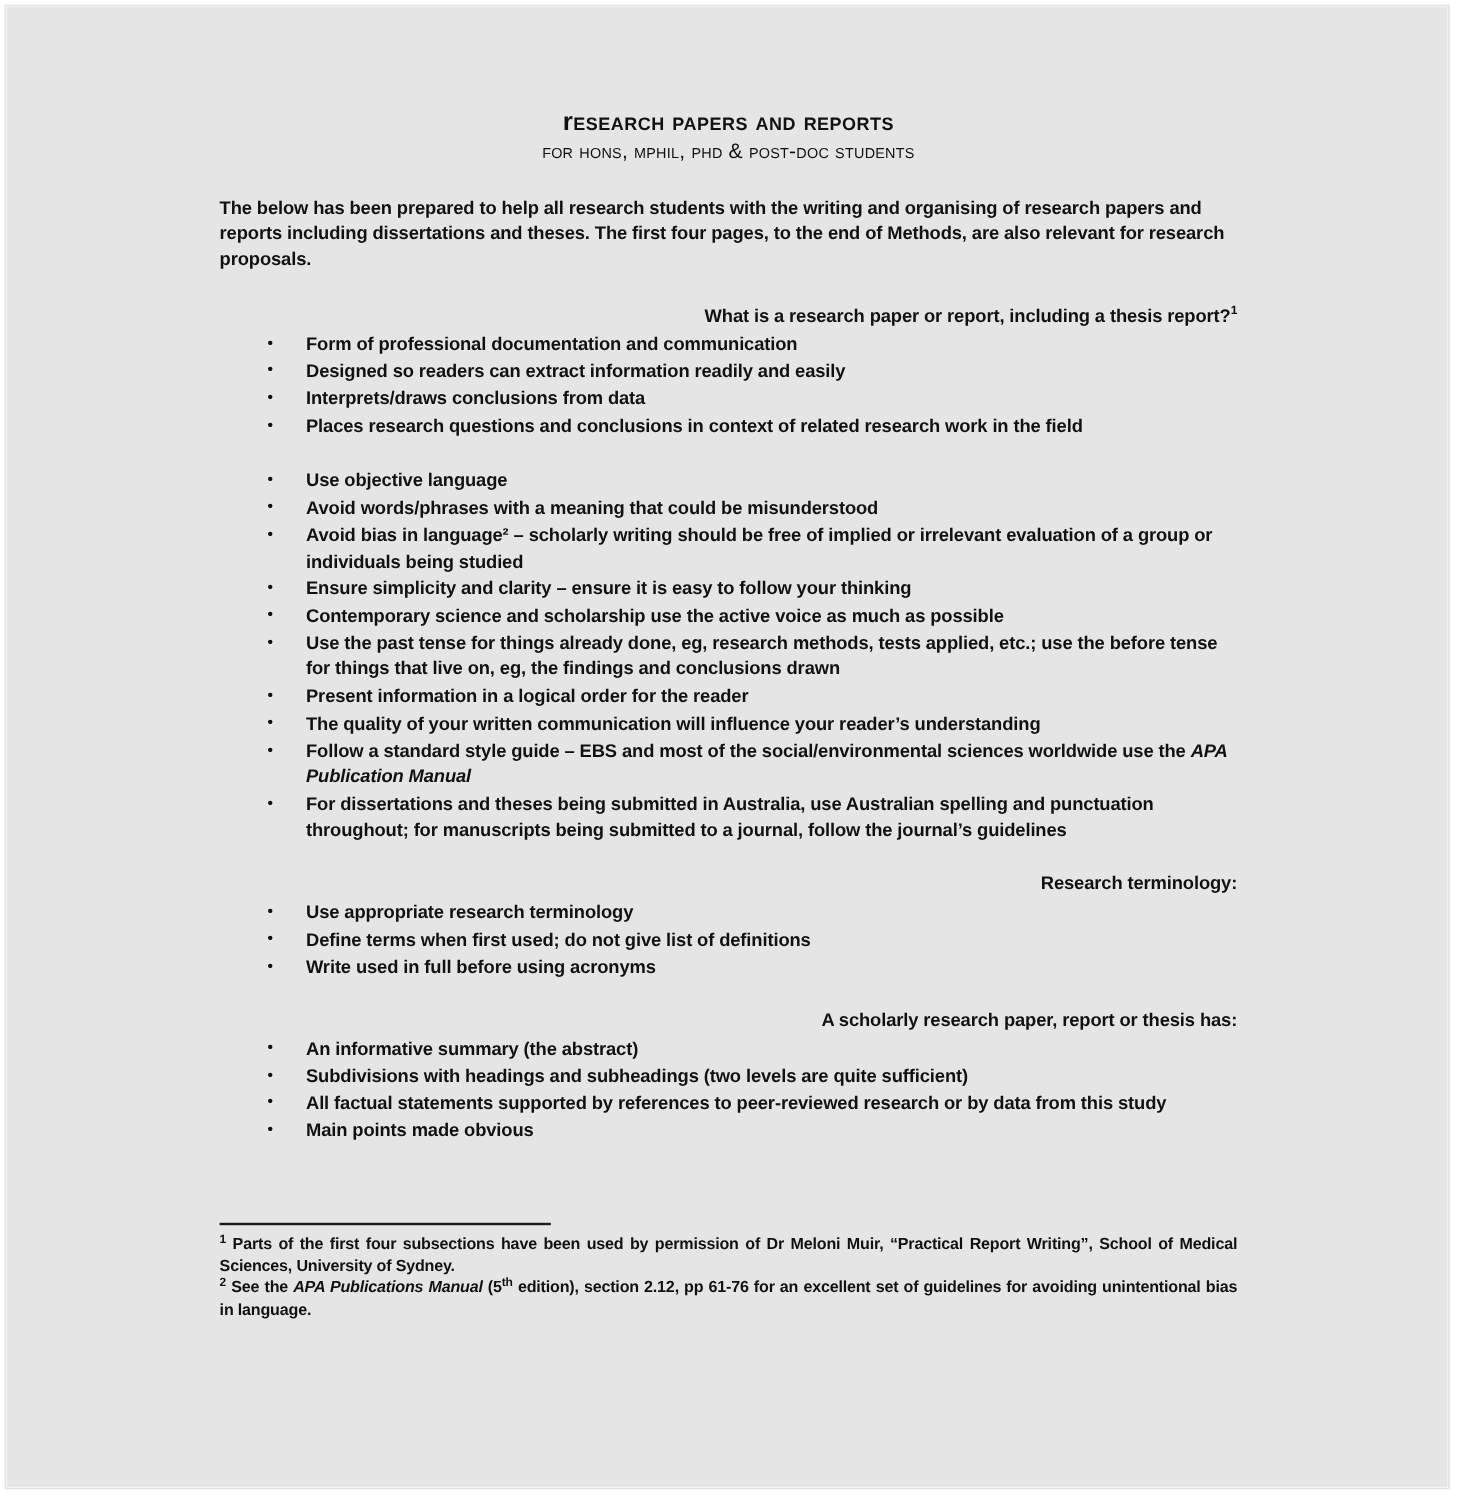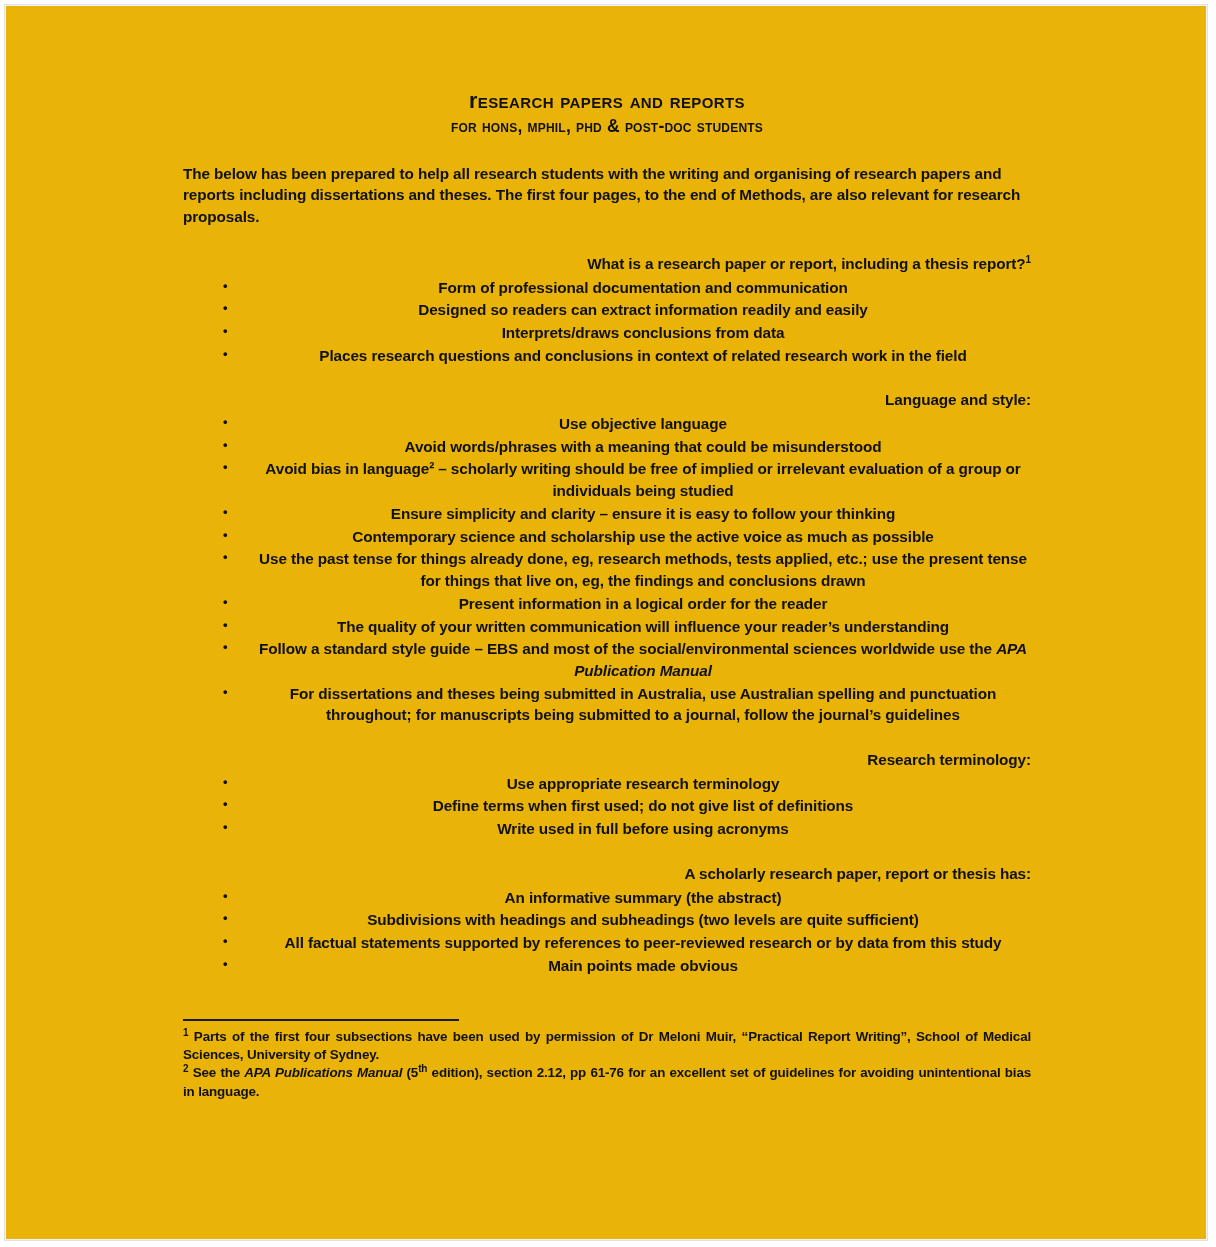--- a/index.html
+++ b/index.html
@@ -23,7 +23,7 @@
     top: 4px;
     width: 1204px;
     height: 1237px;
-    background: #eab308;
+    background: #e5e5e5;
     border: 1px solid #e2e2e2;
     box-sizing: border-box;
     box-shadow: 0 0 0 1px #f4f4f4 inset;

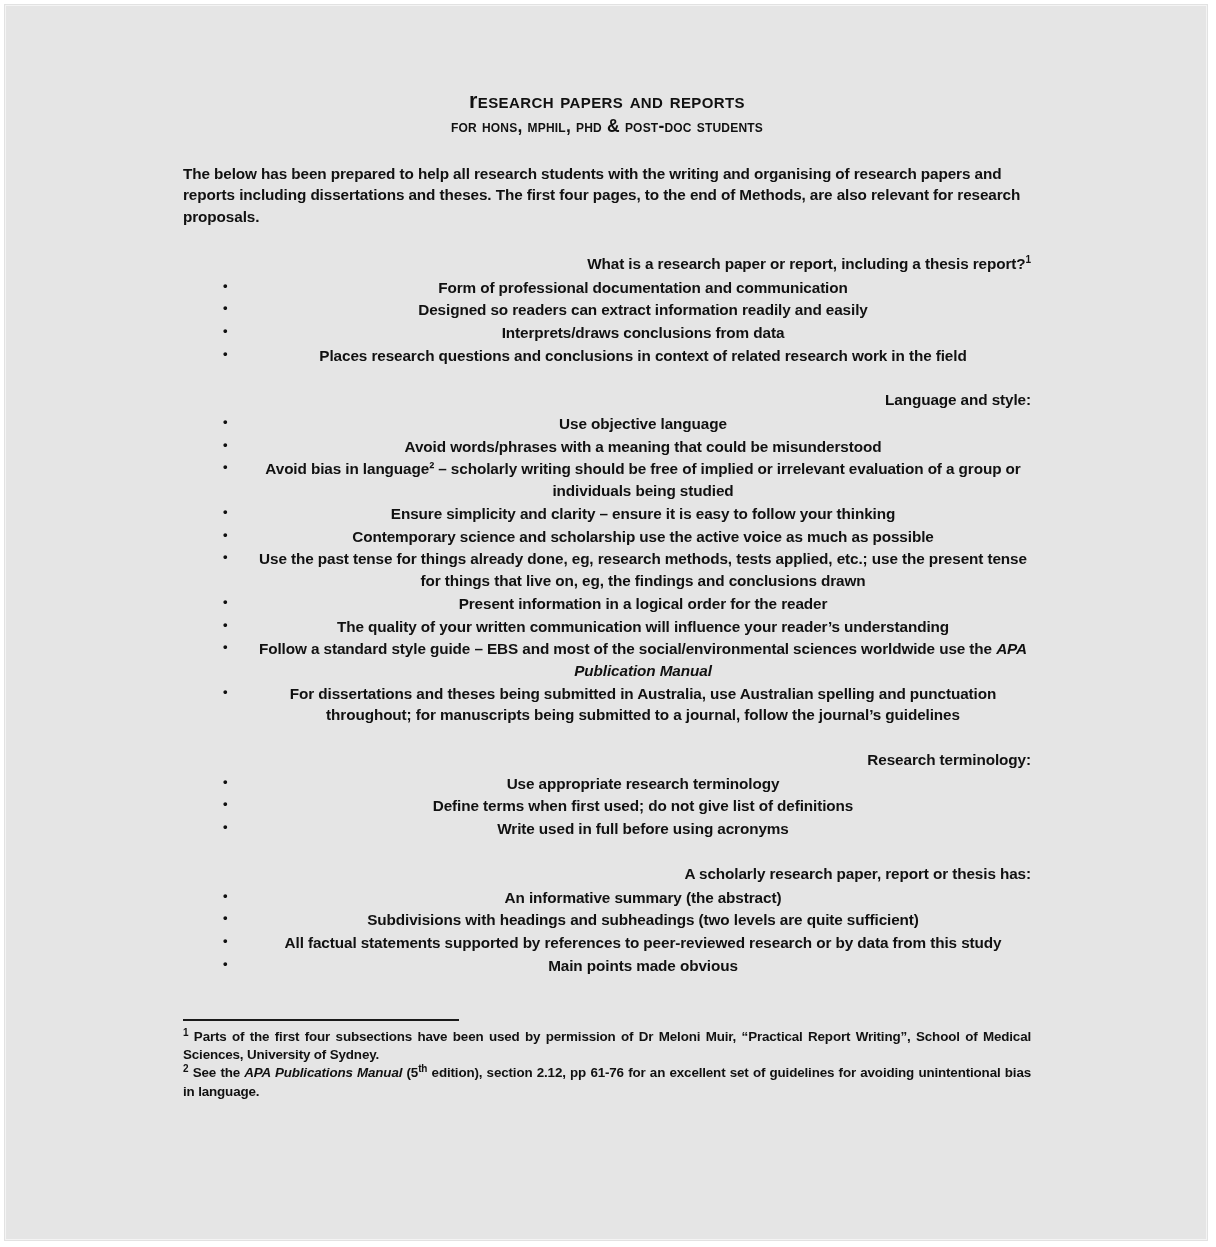--- a/index.html
+++ b/index.html
@@ -50,7 +50,7 @@
   .doc-title::first-letter { font-variant: normal; }
   .doc-subtitle {
     text-align: center;
-    font-weight: bold;
+    font-weight: normal;
     font-size: 17.5px;
     letter-spacing: 0.2px;
     font-variant: small-caps;

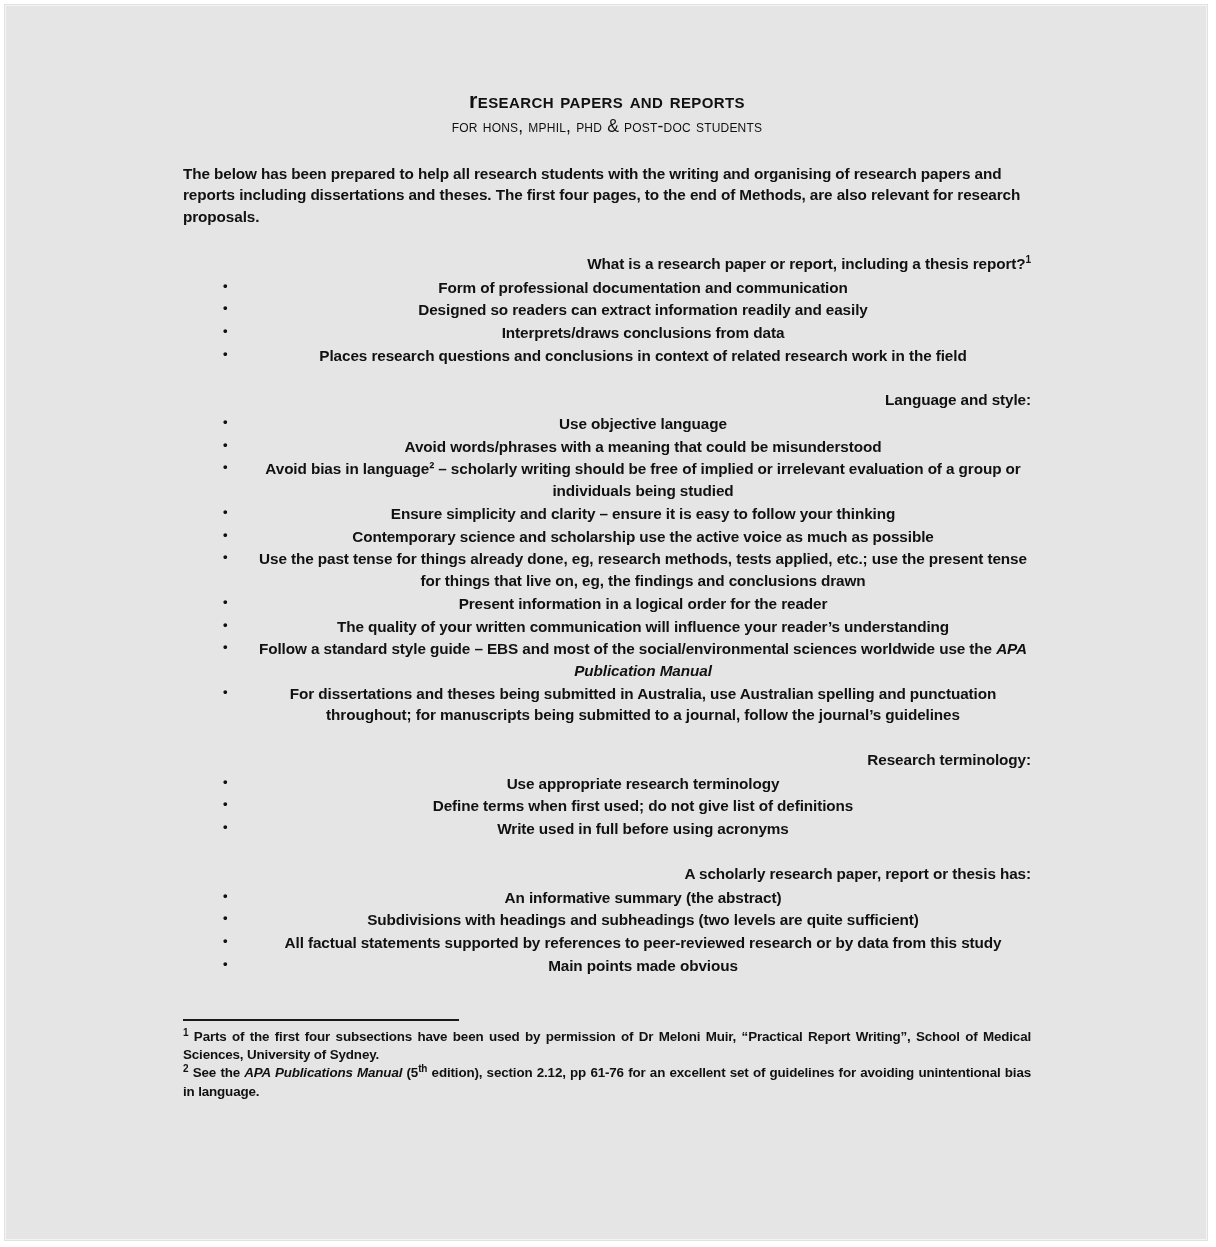--- a/index.html
+++ b/index.html
@@ -84,7 +84,6 @@
     list-style: none;
     margin: 0;
     padding: 0;
-    text-align: center;
   }
   ul.bullets > li {
     position: relative;

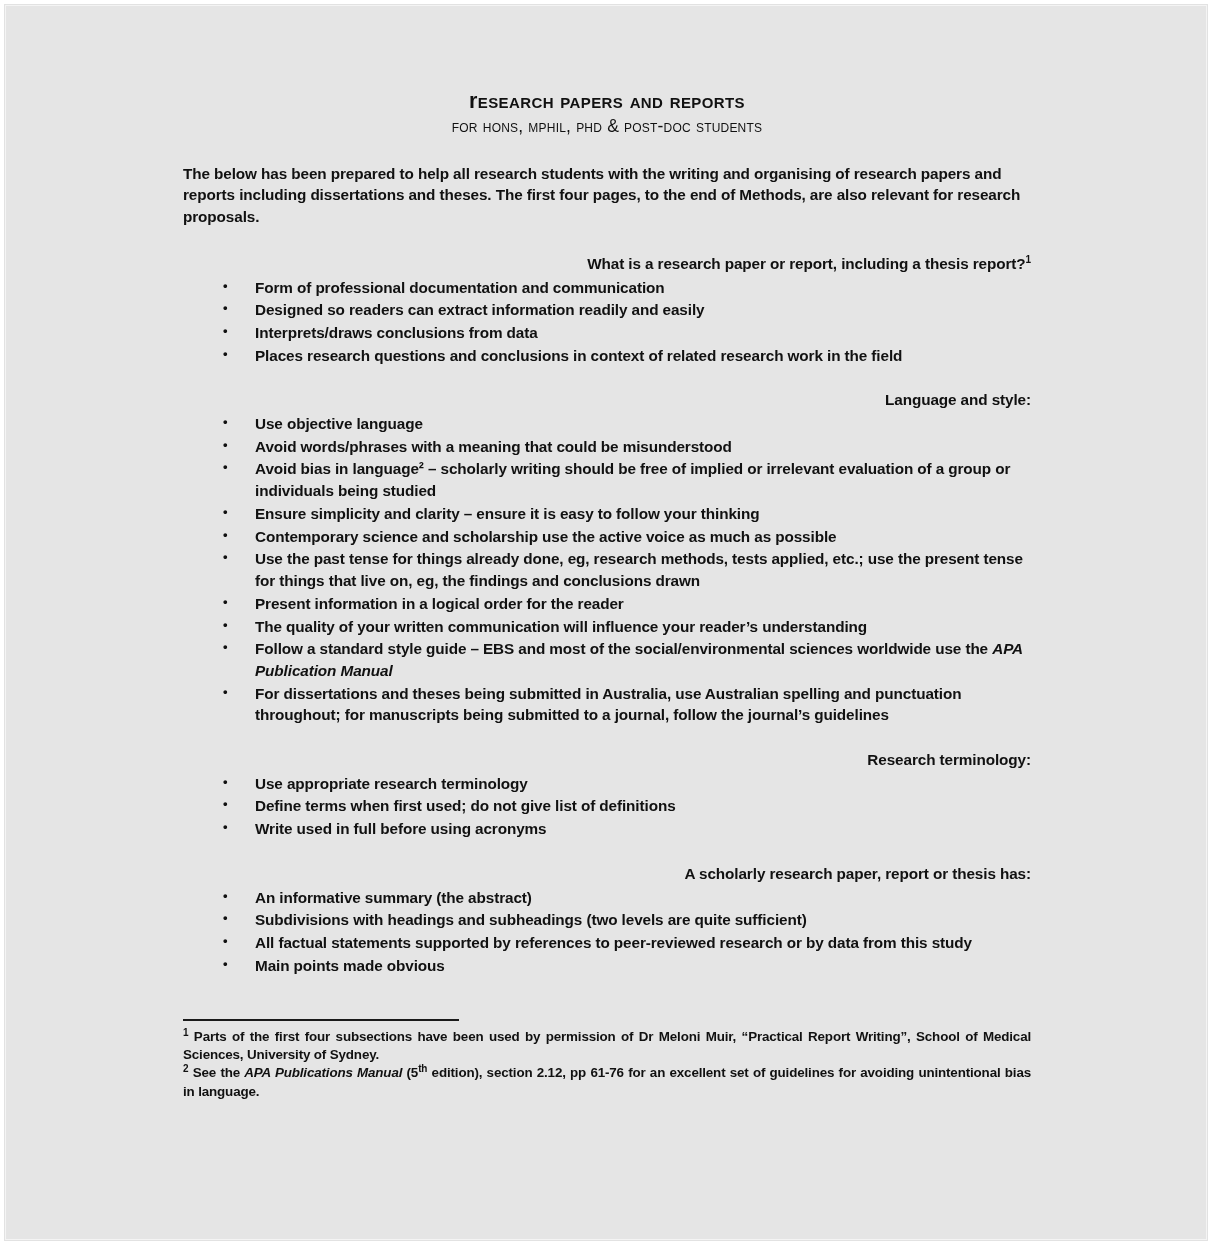--- a/index.html
+++ b/index.html
@@ -158,7 +158,6 @@
           </ul>
         </div>
         <div class="section">
-          <div class="section-heading"><span>Language and style:</span></div>
           <ul class="bullets">
             <li>Use objective language</li>
             <li>Avoid words/phrases with a meaning that could be misunderstood</li>

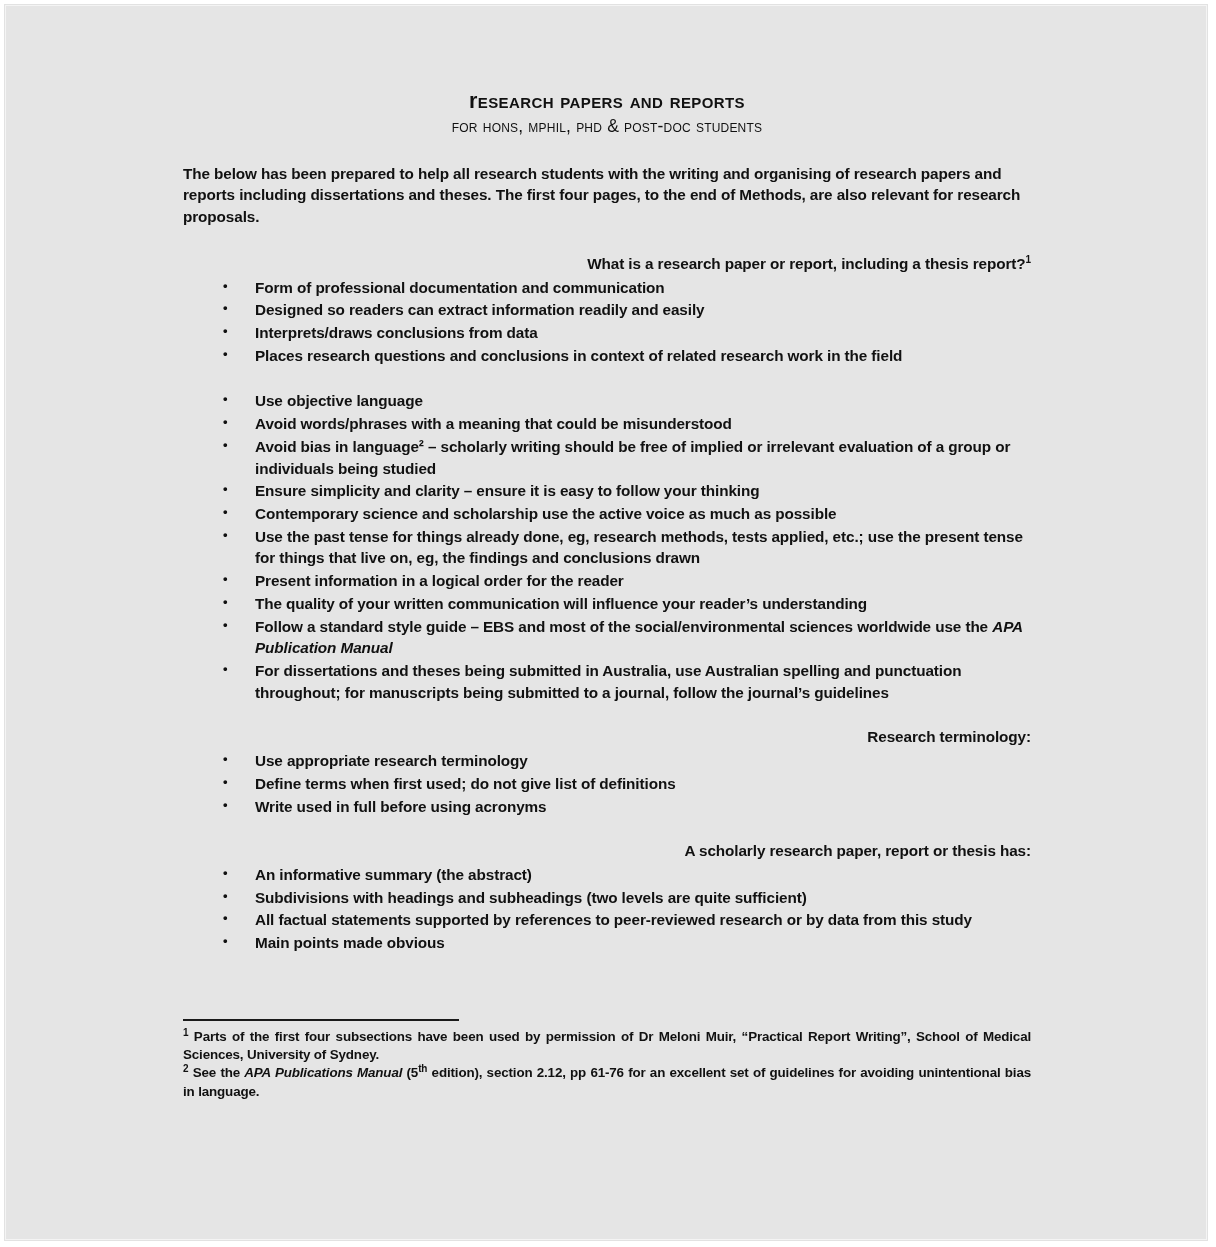--- a/index.html
+++ b/index.html
@@ -164,7 +164,7 @@
             <li>Avoid bias in language² – scholarly writing should be free of implied or irrelevant evaluation of a group or individuals being studied</li>
             <li>Ensure simplicity and clarity – ensure it is easy to follow your thinking</li>
             <li>Contemporary science and scholarship use the active voice as much as possible</li>
-            <li>Use the past tense for things already done, eg, research methods, tests applied, etc.; use the present tense for things that live on, eg, the findings and conclusions drawn</li>
+            <li>Use the past tense for things already done, eg, research methods, tests applied, etc.; use the before tense for things that live on, eg, the findings and conclusions drawn</li>
             <li>Present information in a logical order for the reader</li>
             <li>The quality of your written communication will influence your reader’s understanding</li>
             <li>Follow a standard style guide – EBS and most of the social/environmental sciences worldwide use the <span class="it">APA Publication Manual</span></li>

